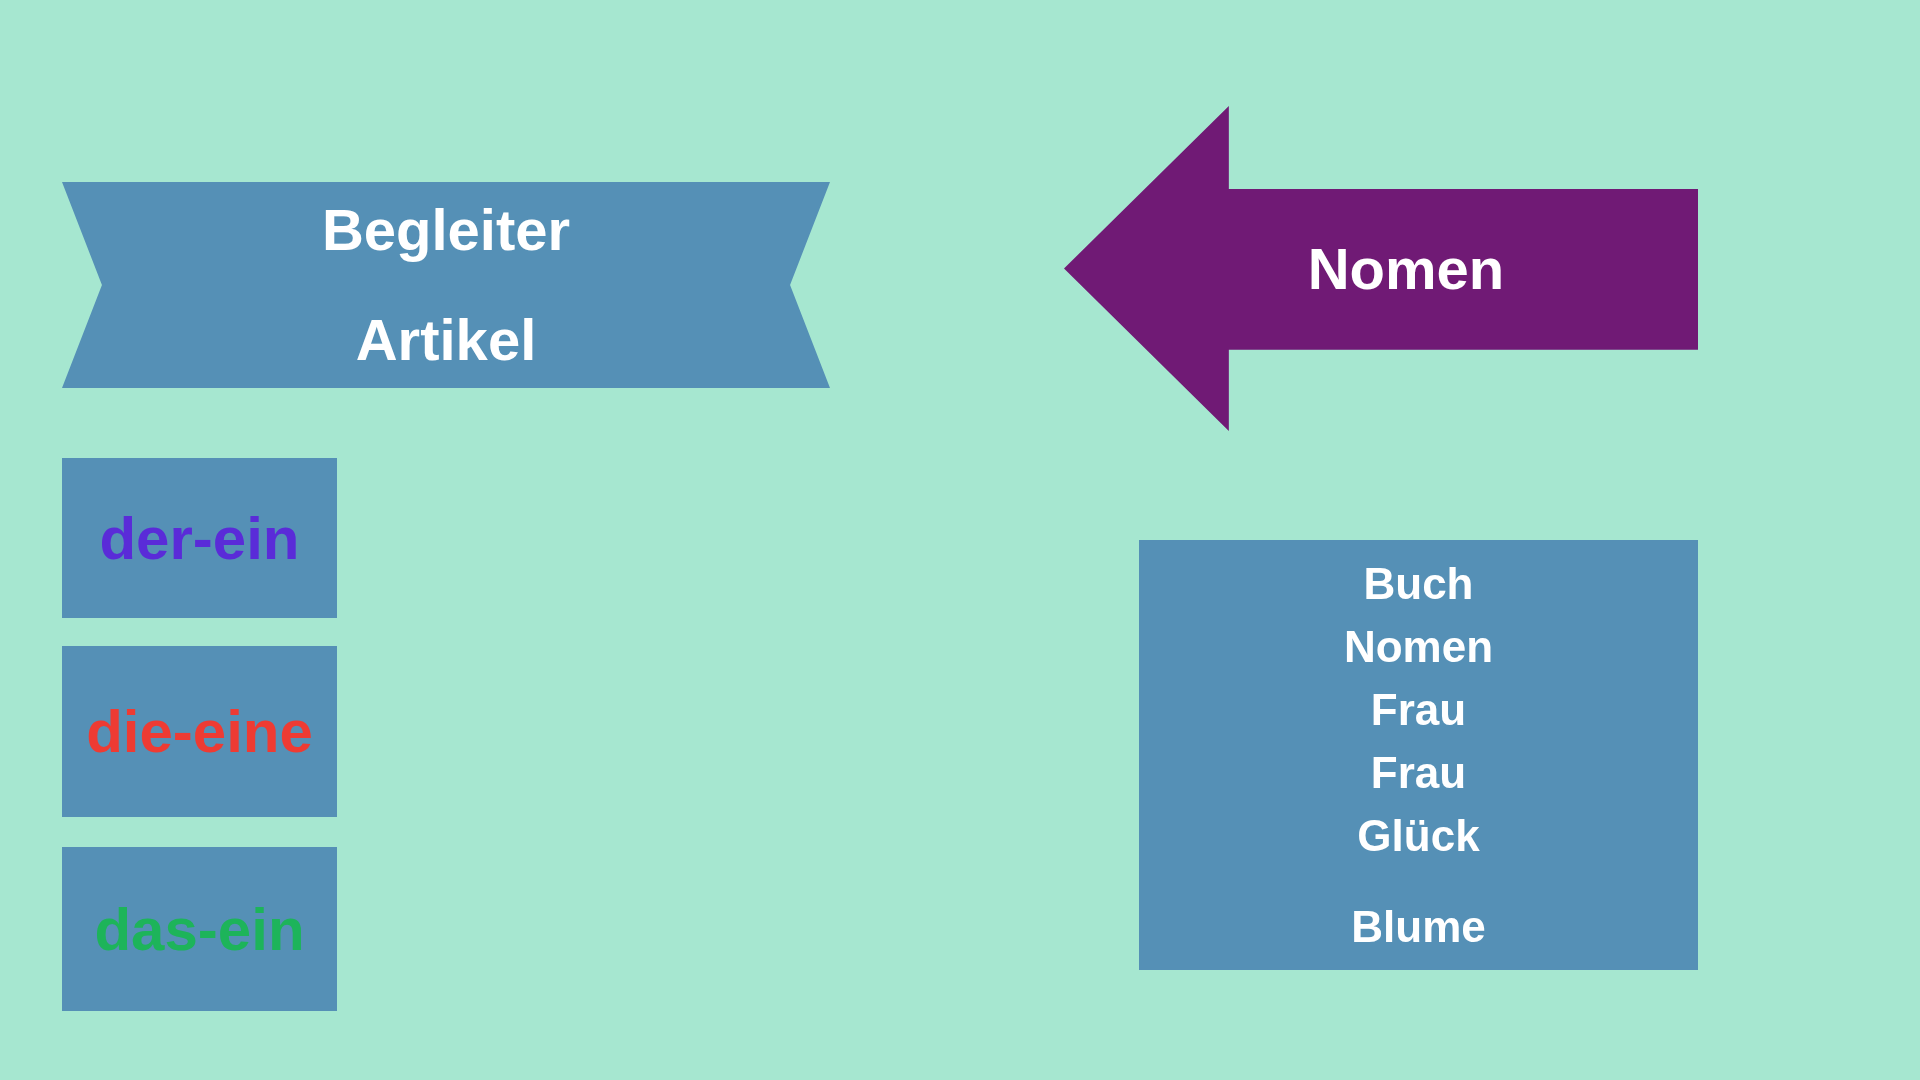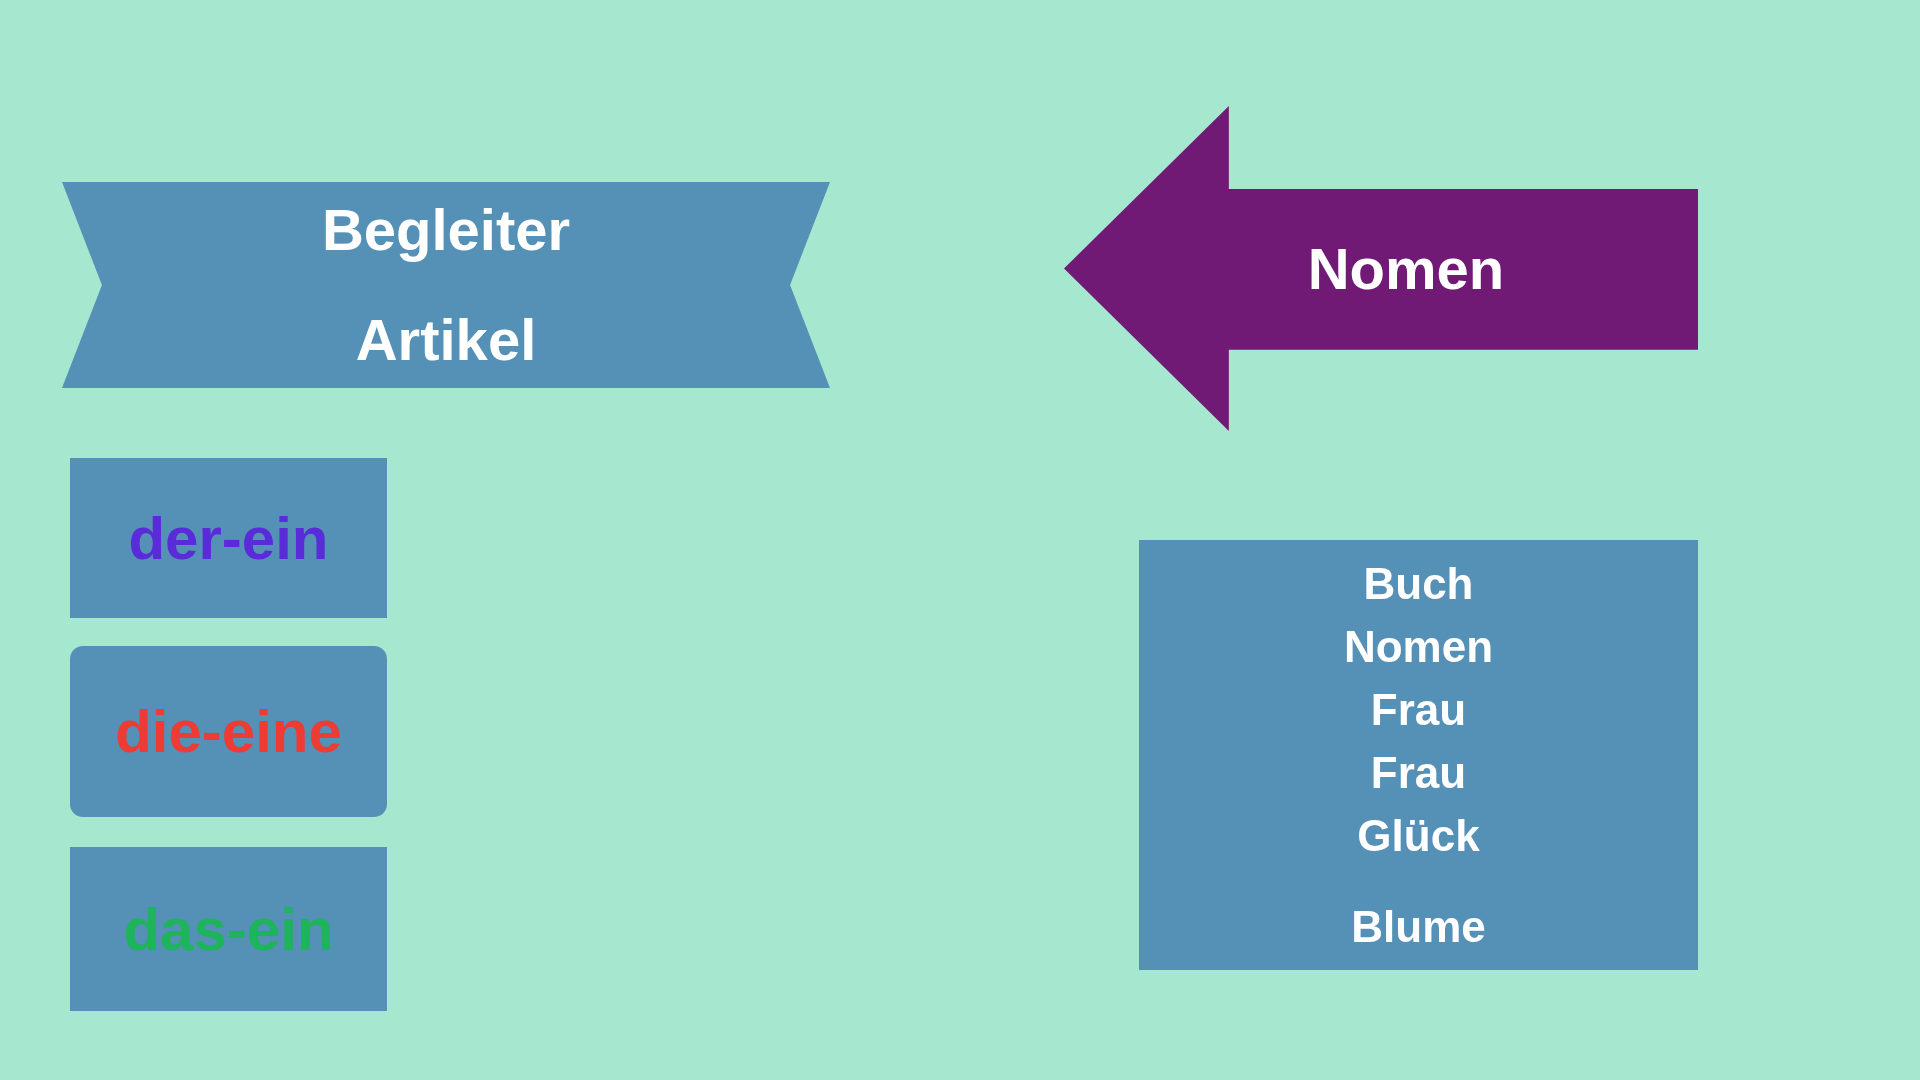--- a/index.html
+++ b/index.html
@@ -48,8 +48,8 @@
 
   
   .article-box {
-    left: 70px;
-    width: 317px;
+    left: 62px;
+    width: 275px;
   }
   .article-box .label {
     font-size: 60px;

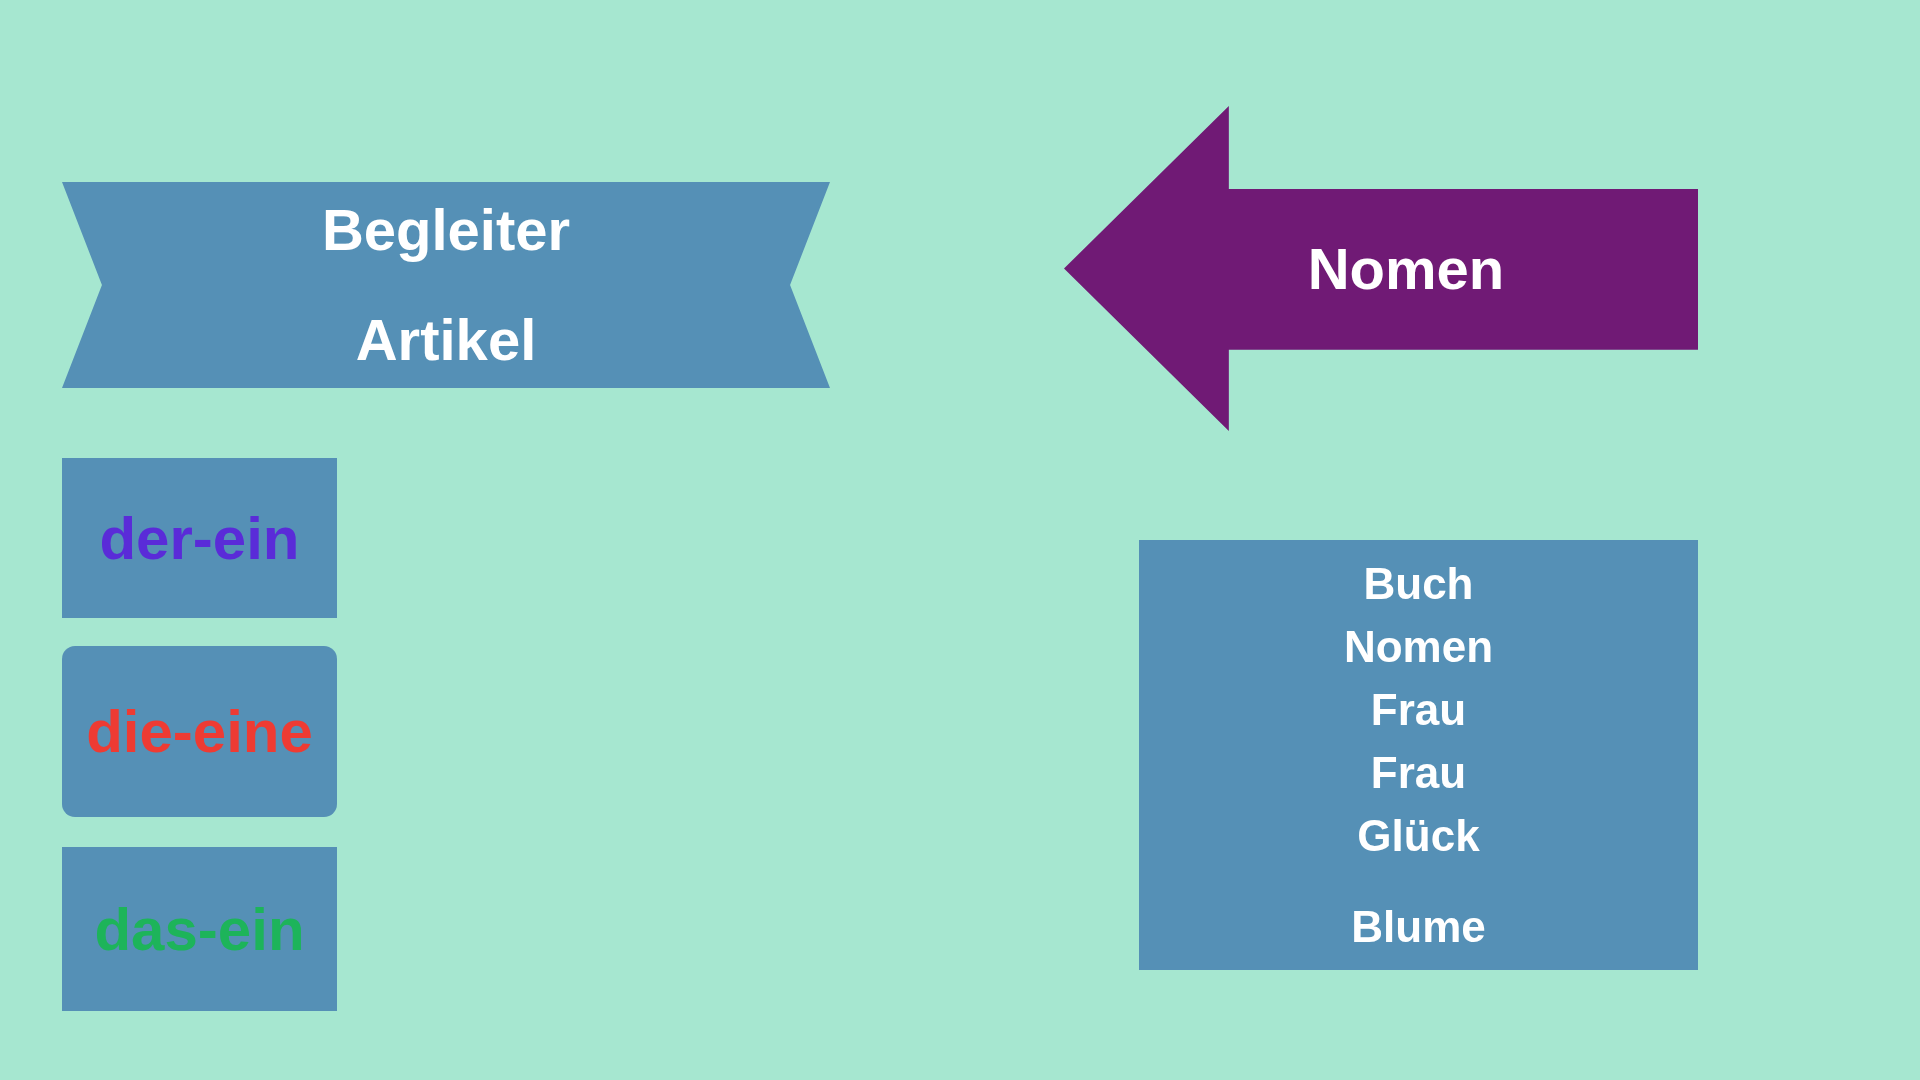--- a/index.html
+++ b/index.html
@@ -90,7 +90,7 @@
   <div class="label" style="color: rgb(90, 43, 216);">der-ein</div>
 </div>
 
-<div class="shape article-box b2" style="background: rgb(85, 144, 182); border-radius: 13px;">
+<div class="shape article-box b2" style="background: rgb(85, 144, 182);">
   <div class="label" style="color: rgb(238, 59, 51);">die-eine</div>
 </div>
 

